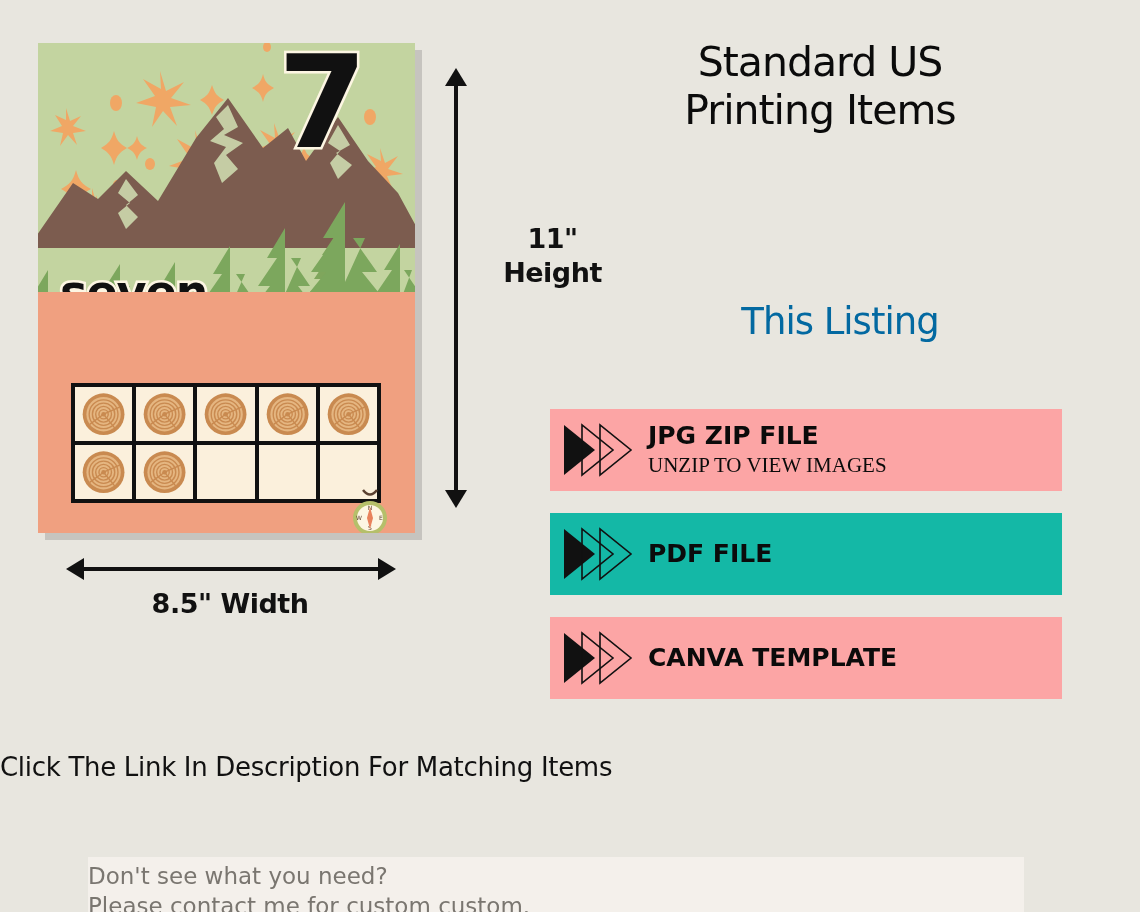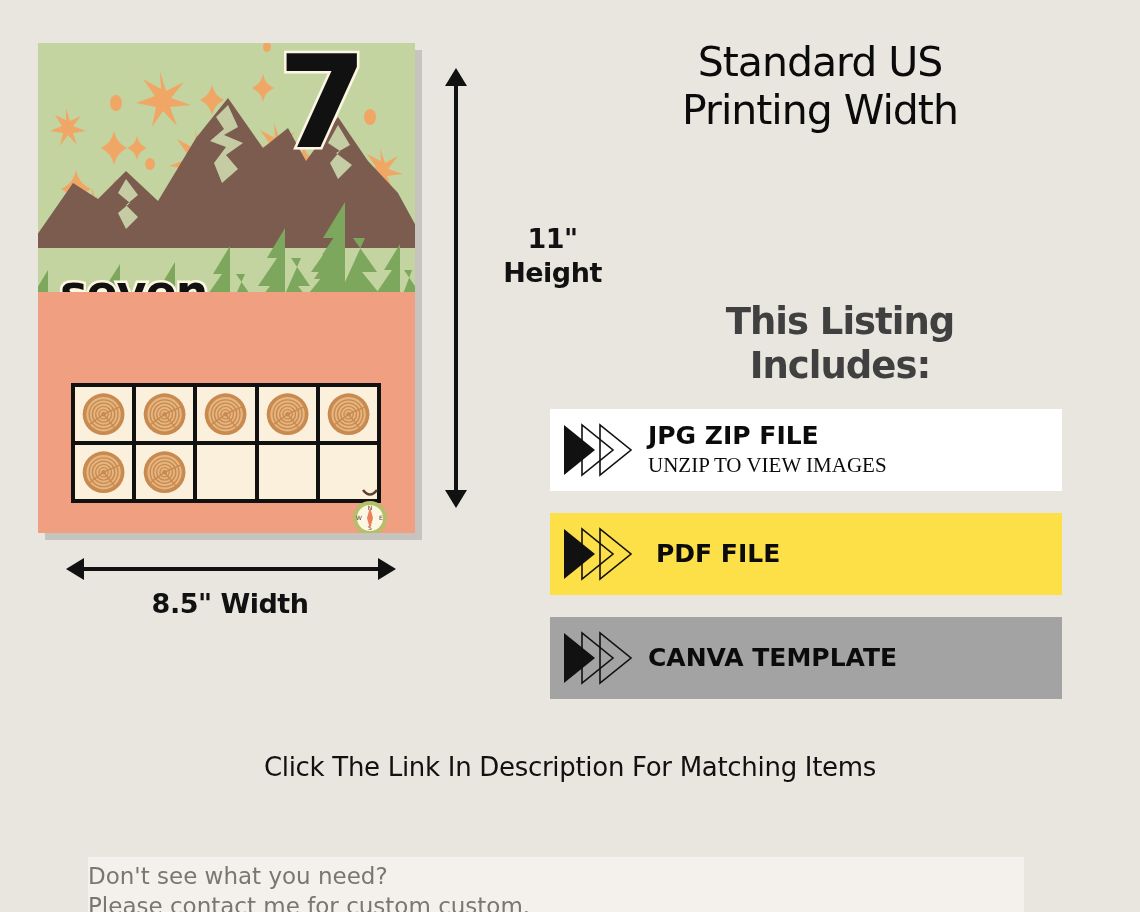--- a/index.html
+++ b/index.html
@@ -451,7 +451,7 @@
 
 <div id="standard-size-heading">
   <span>Standard US</span><br>
-  <span>Printing Width</span>
+  <span>Printing Items</span>
 </div>
 
 <div id="listing-includes-heading">

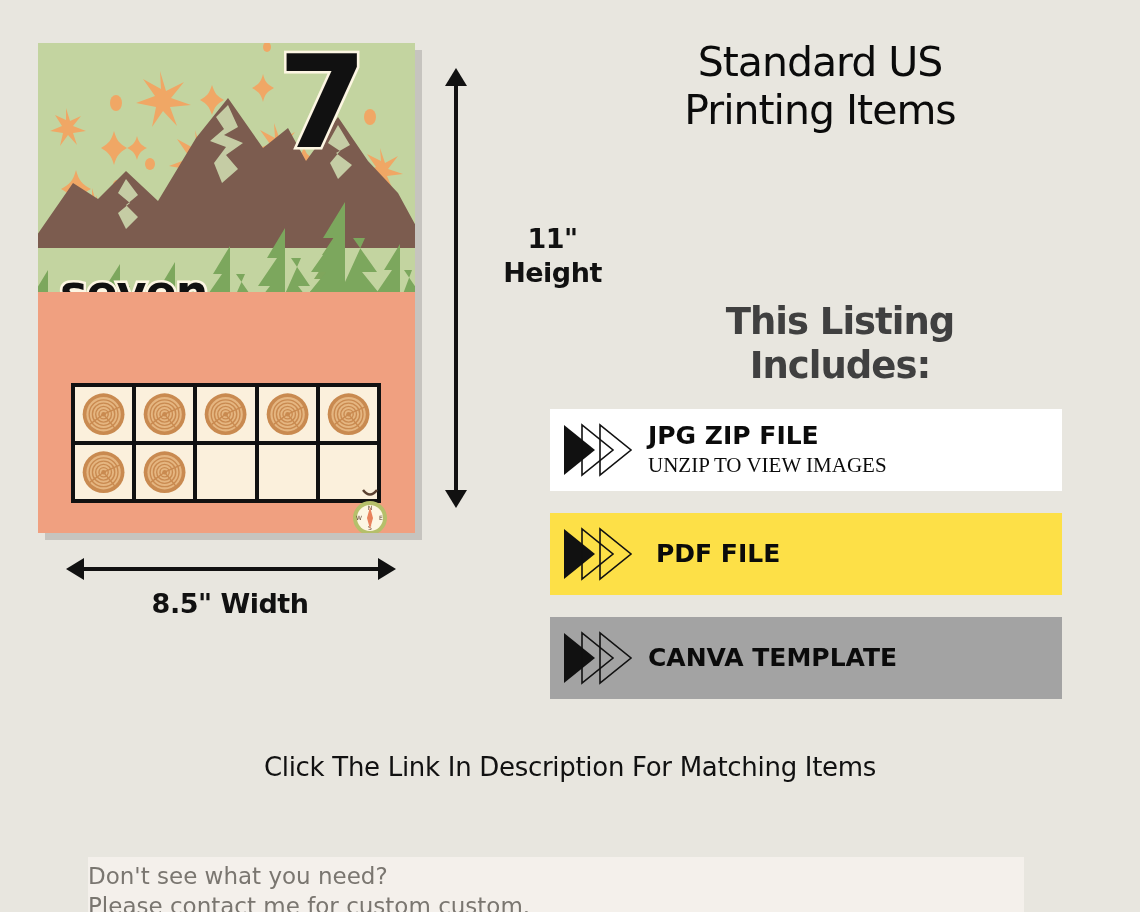--- a/index.html
+++ b/index.html
@@ -167,8 +167,8 @@
     text-align: center;
     font-family: "DejaVu Sans", sans-serif;
     font-size: 37px;
-    font-weight: 700;
-    color: #404040;
+    font-weight: 400;
+    color: #0369a1;
     line-height: 1.2;
     letter-spacing: -1px;
   }

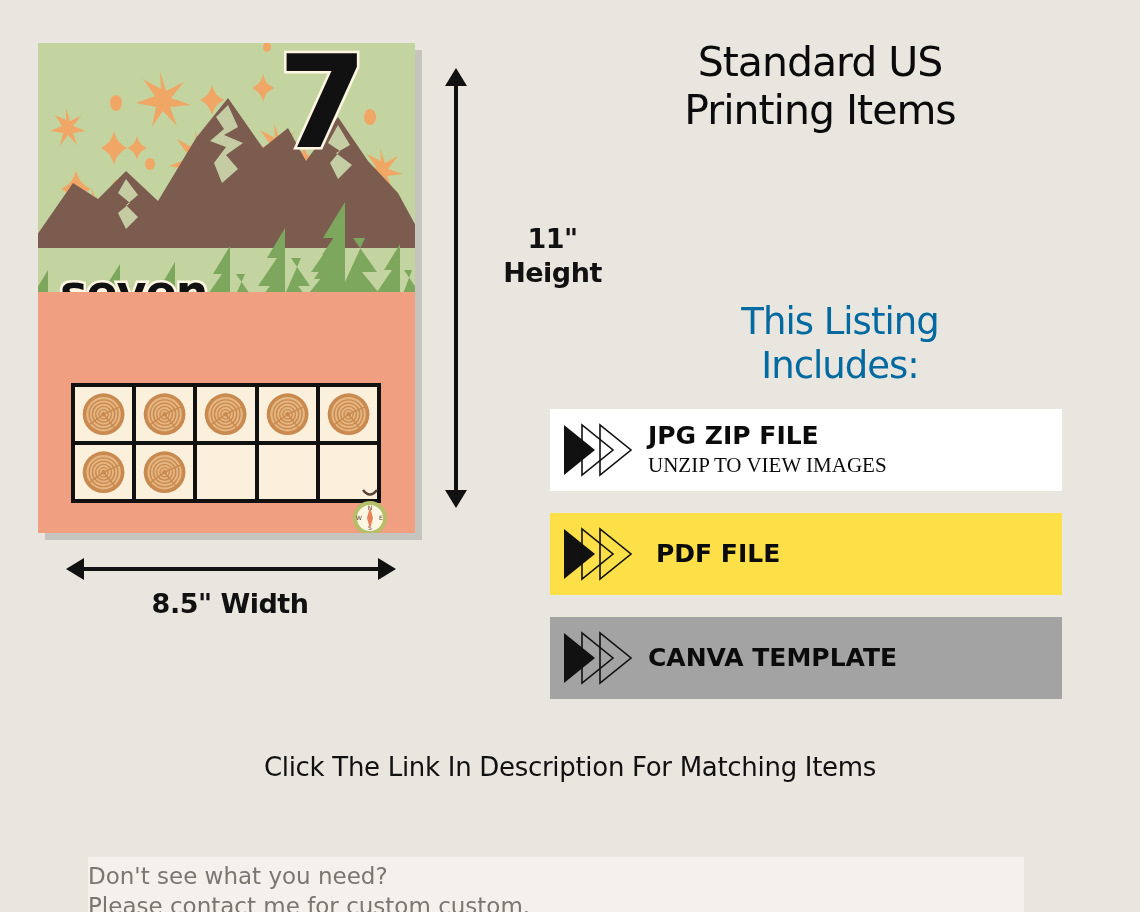--- a/index.html
+++ b/index.html
@@ -456,7 +456,6 @@
 
 <div id="listing-includes-heading">
   <span>This Listing</span><br>
-  <span>Includes:</span>
 </div>
 
 <div id="file-list">

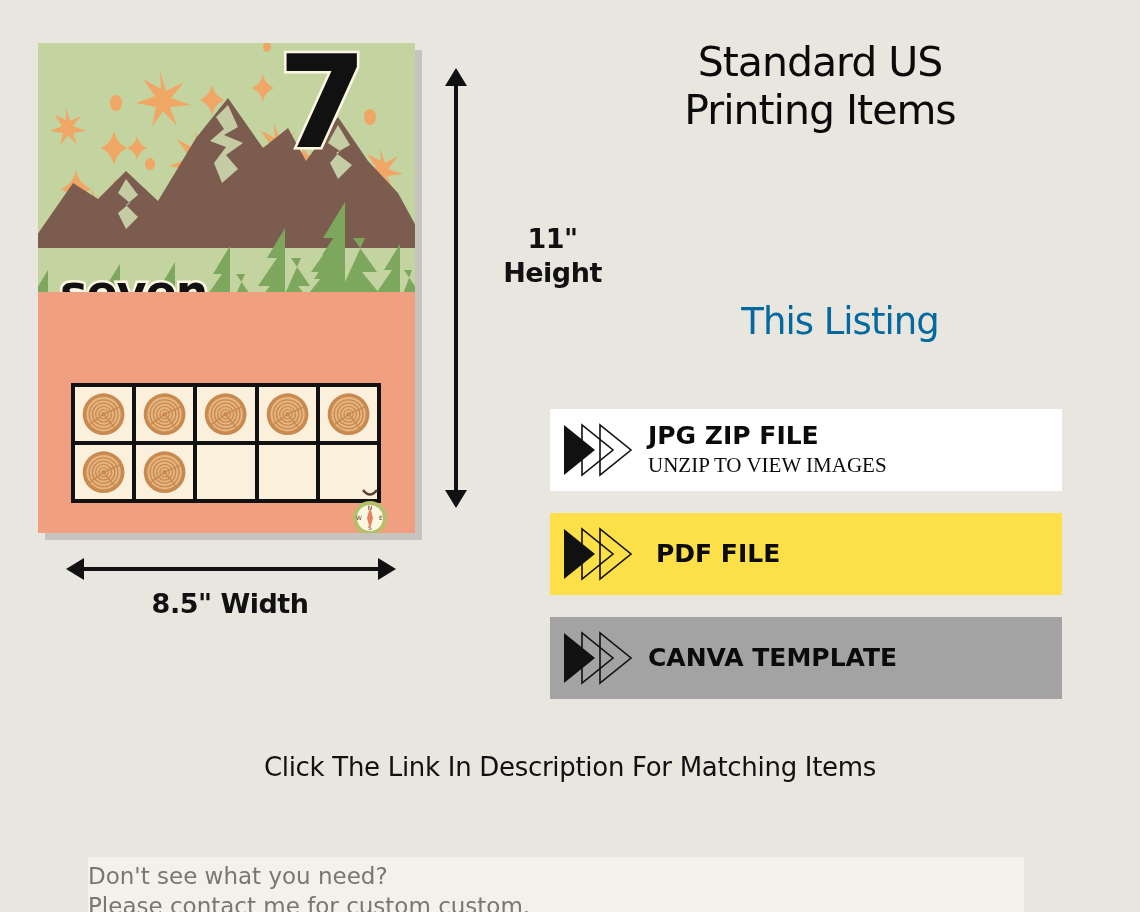--- a/index.html
+++ b/index.html
@@ -460,7 +460,7 @@
 
 <div id="file-list">
 
-  <div class="file-banner" style="background: #ffffff;">
+  <div class="file-banner" style="background: #fca5a5;">
     <svg class="banner-arrows" viewBox="0 0 76 58">
       <path d="M2 4 L2 54 L33 29 Z" fill="#111"></path>
       <path d="M20 4 L20 54 L51 29 Z" fill="none" stroke="#111" stroke-width="1.6"></path>

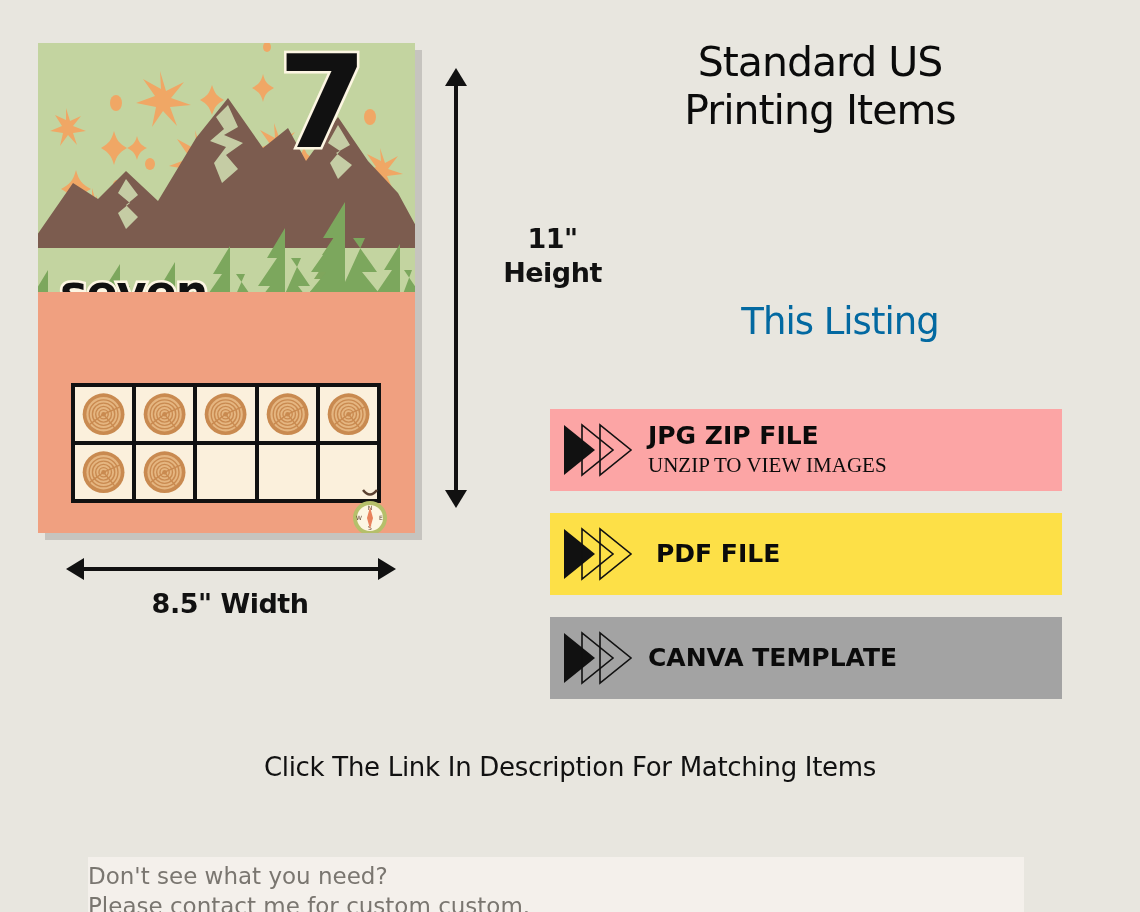--- a/index.html
+++ b/index.html
@@ -472,7 +472,7 @@
     </div>
   </div>
 
-  <div class="file-banner" style="background: #fde047; gap: 8px;">
+  <div class="file-banner" style="background: #14b8a6;">
     <svg class="banner-arrows" viewBox="0 0 76 58">
       <path d="M2 4 L2 54 L33 29 Z" fill="#111"></path>
       <path d="M20 4 L20 54 L51 29 Z" fill="none" stroke="#111" stroke-width="1.6"></path>

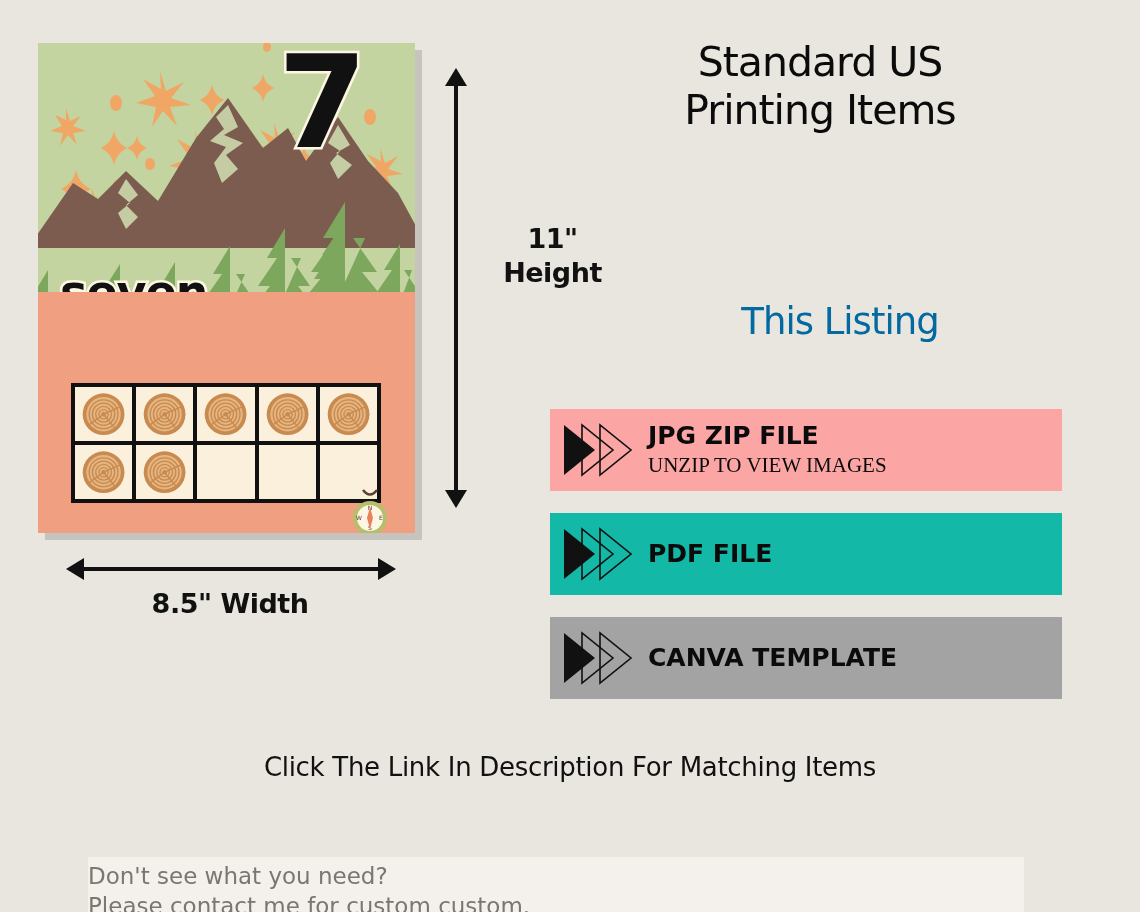--- a/index.html
+++ b/index.html
@@ -483,7 +483,7 @@
     </div>
   </div>
 
-  <div class="file-banner" style="background: #a3a3a3;">
+  <div class="file-banner" style="background: #fca5a5;">
     <svg class="banner-arrows" viewBox="0 0 76 58">
       <path d="M2 4 L2 54 L33 29 Z" fill="#111"></path>
       <path d="M20 4 L20 54 L51 29 Z" fill="none" stroke="#111" stroke-width="1.6"></path>

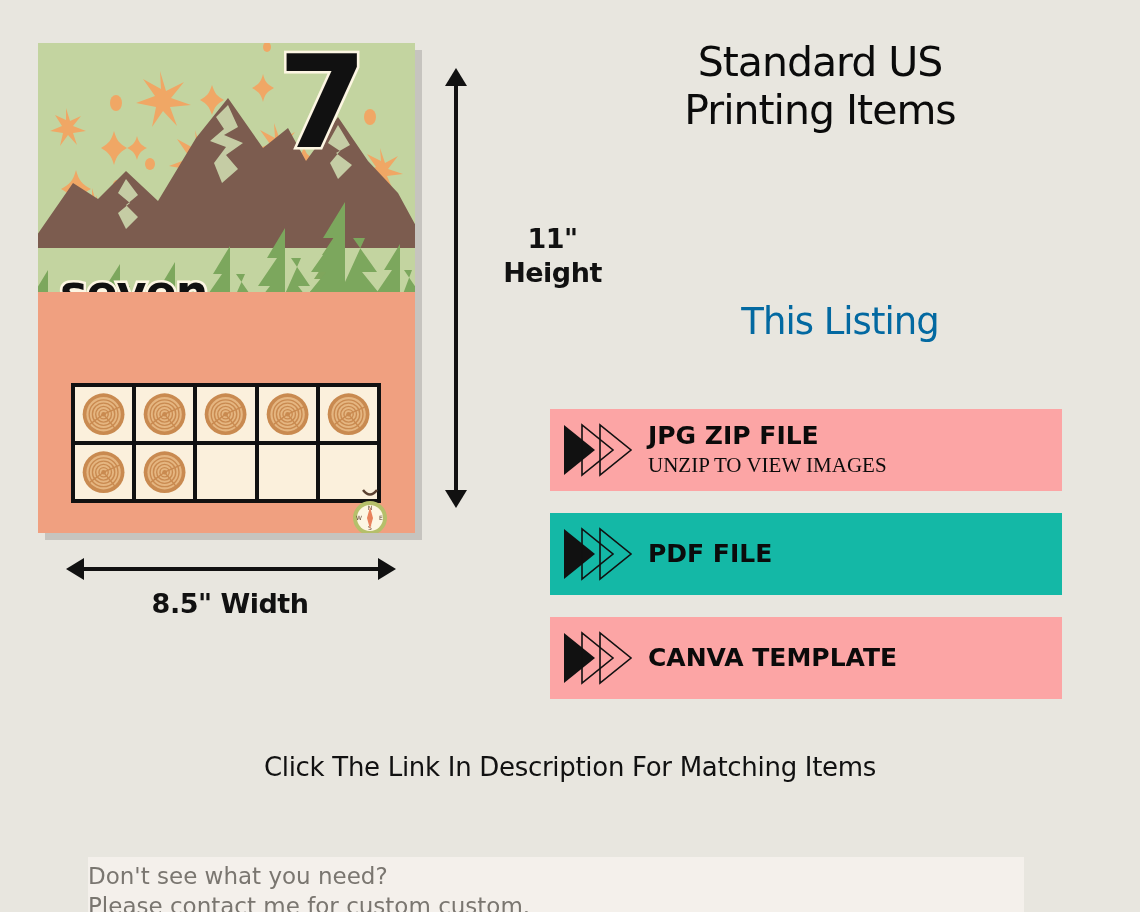--- a/index.html
+++ b/index.html
@@ -220,7 +220,6 @@
     left: 0;
     top: 752px;
     width: 1140px;
-    text-align: center;
     font-family: "DejaVu Sans", sans-serif;
     font-size: 26px;
     font-weight: 400;

